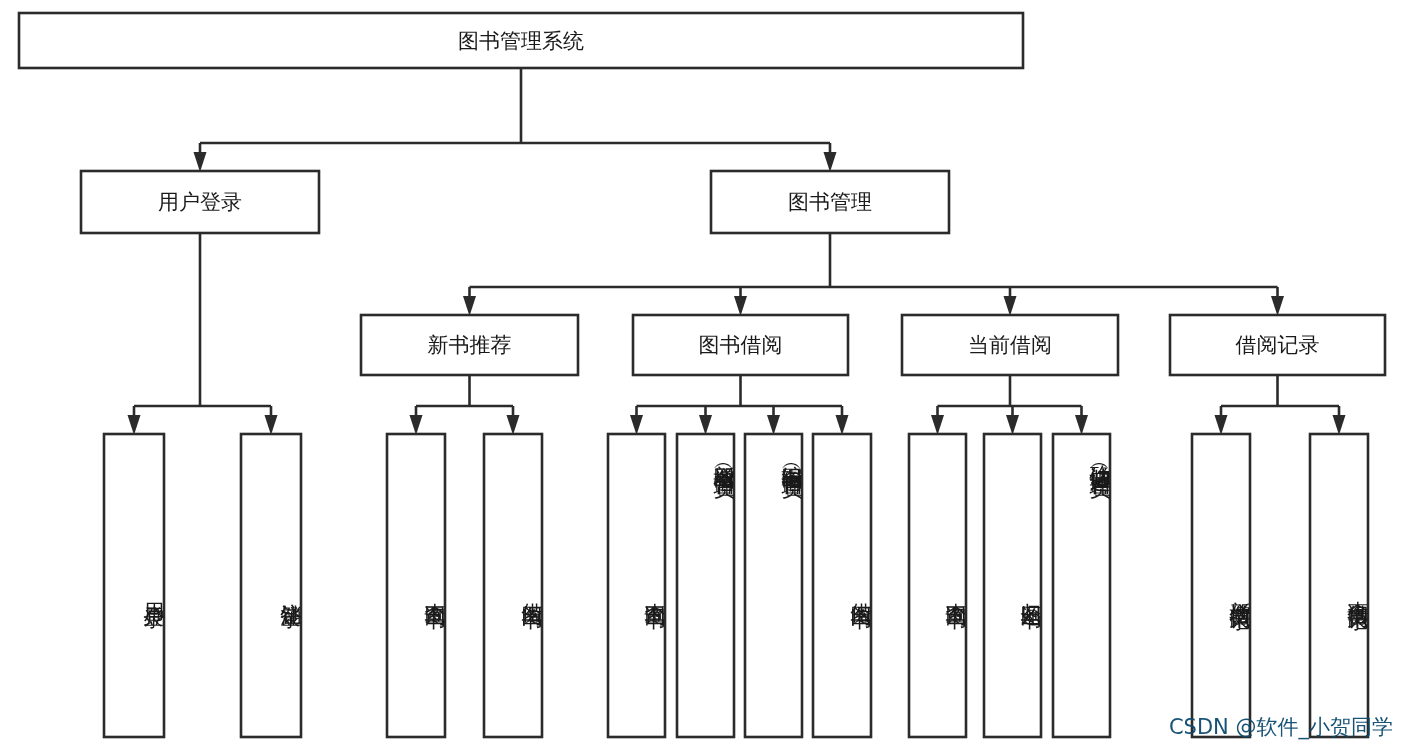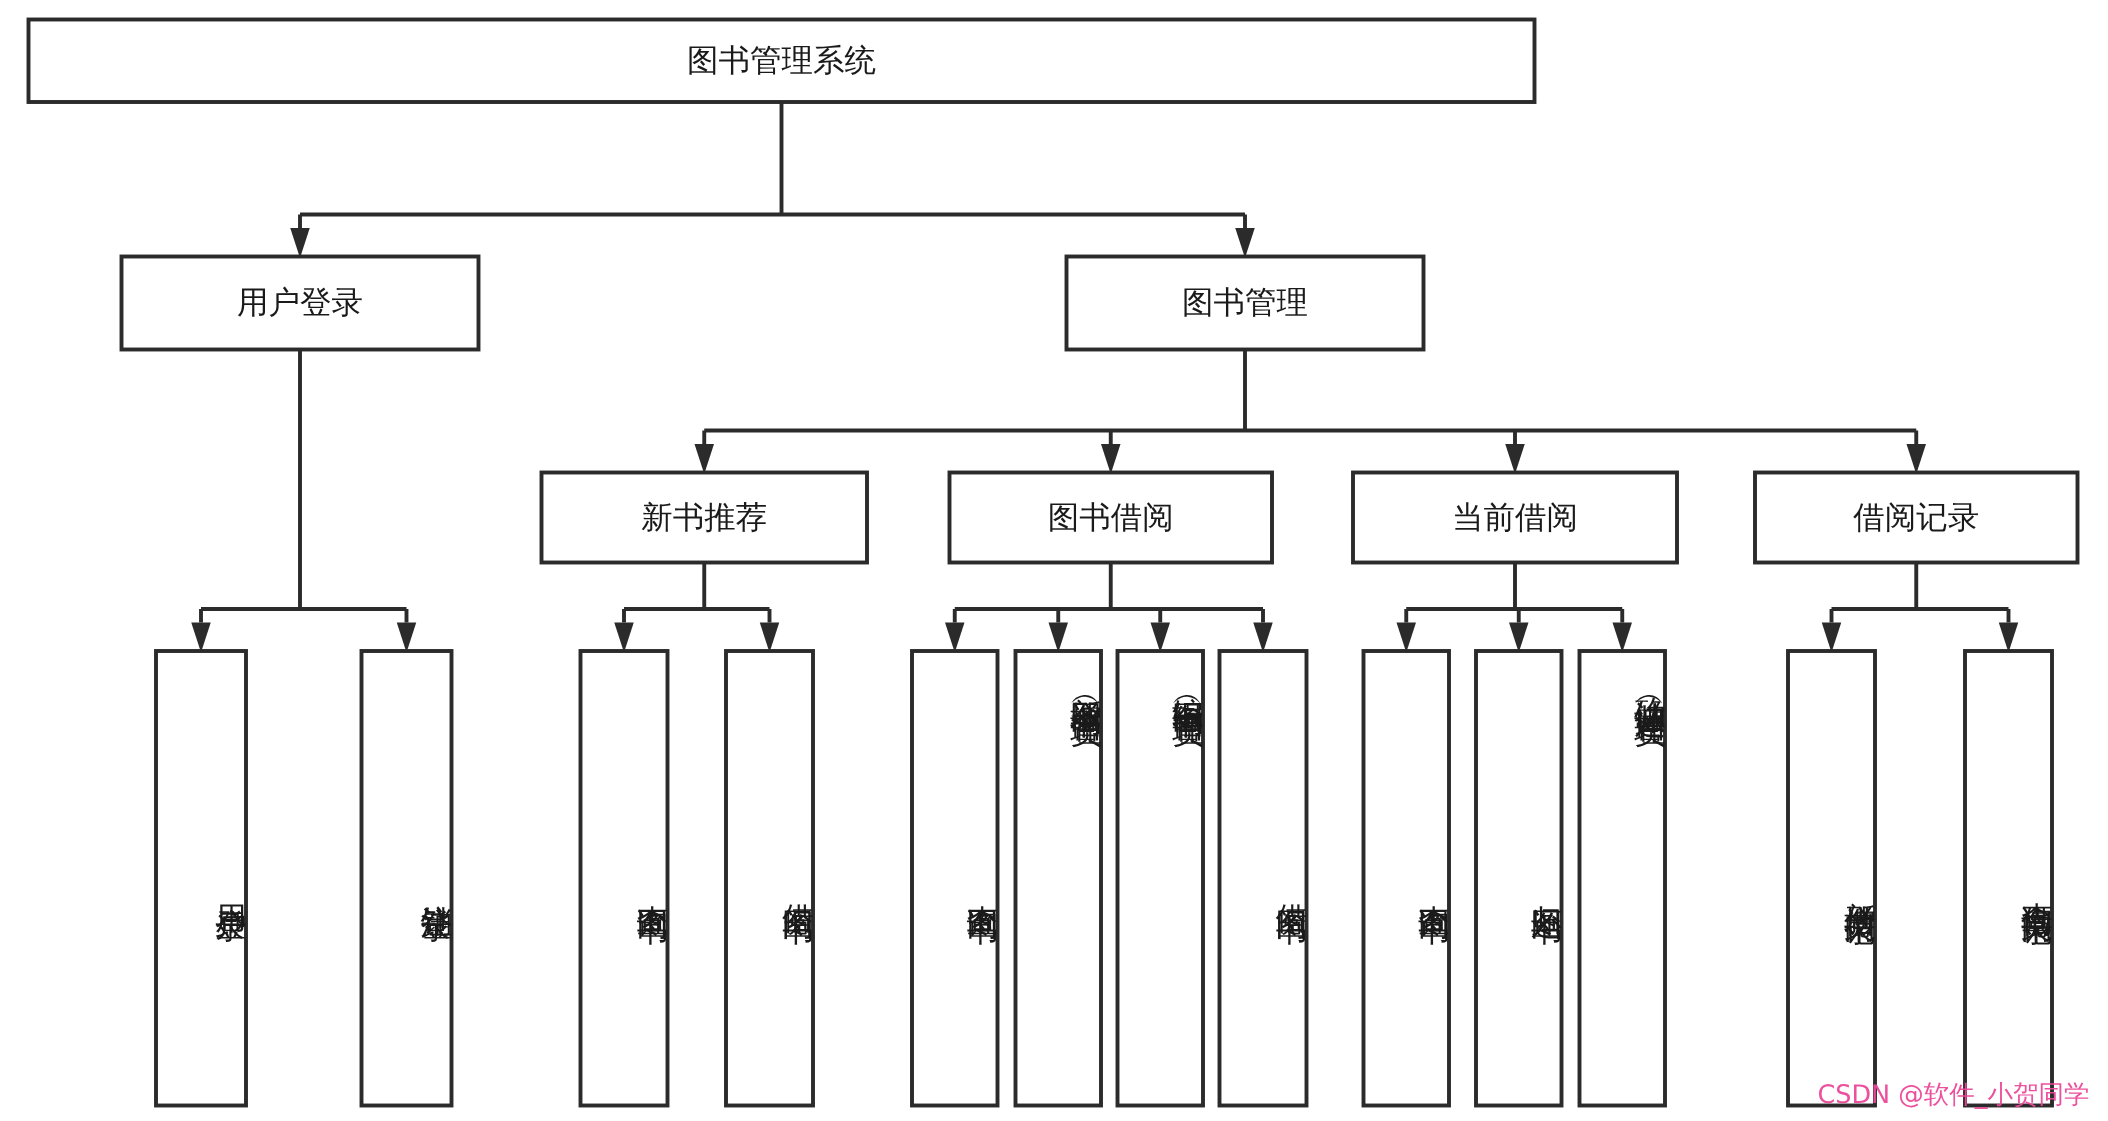--- a/index.html
+++ b/index.html
@@ -70,8 +70,8 @@
     right: 12px;
     bottom: 6px;
     font-family: "DejaVu Sans", "Liberation Sans", sans-serif;
-    font-size: 17px;
-    color: #ec4899;
+    font-size: 21px;
+    color: #0c4a6e;
     white-space: nowrap;
     opacity: 0.95;
     margin-top: 43px;

